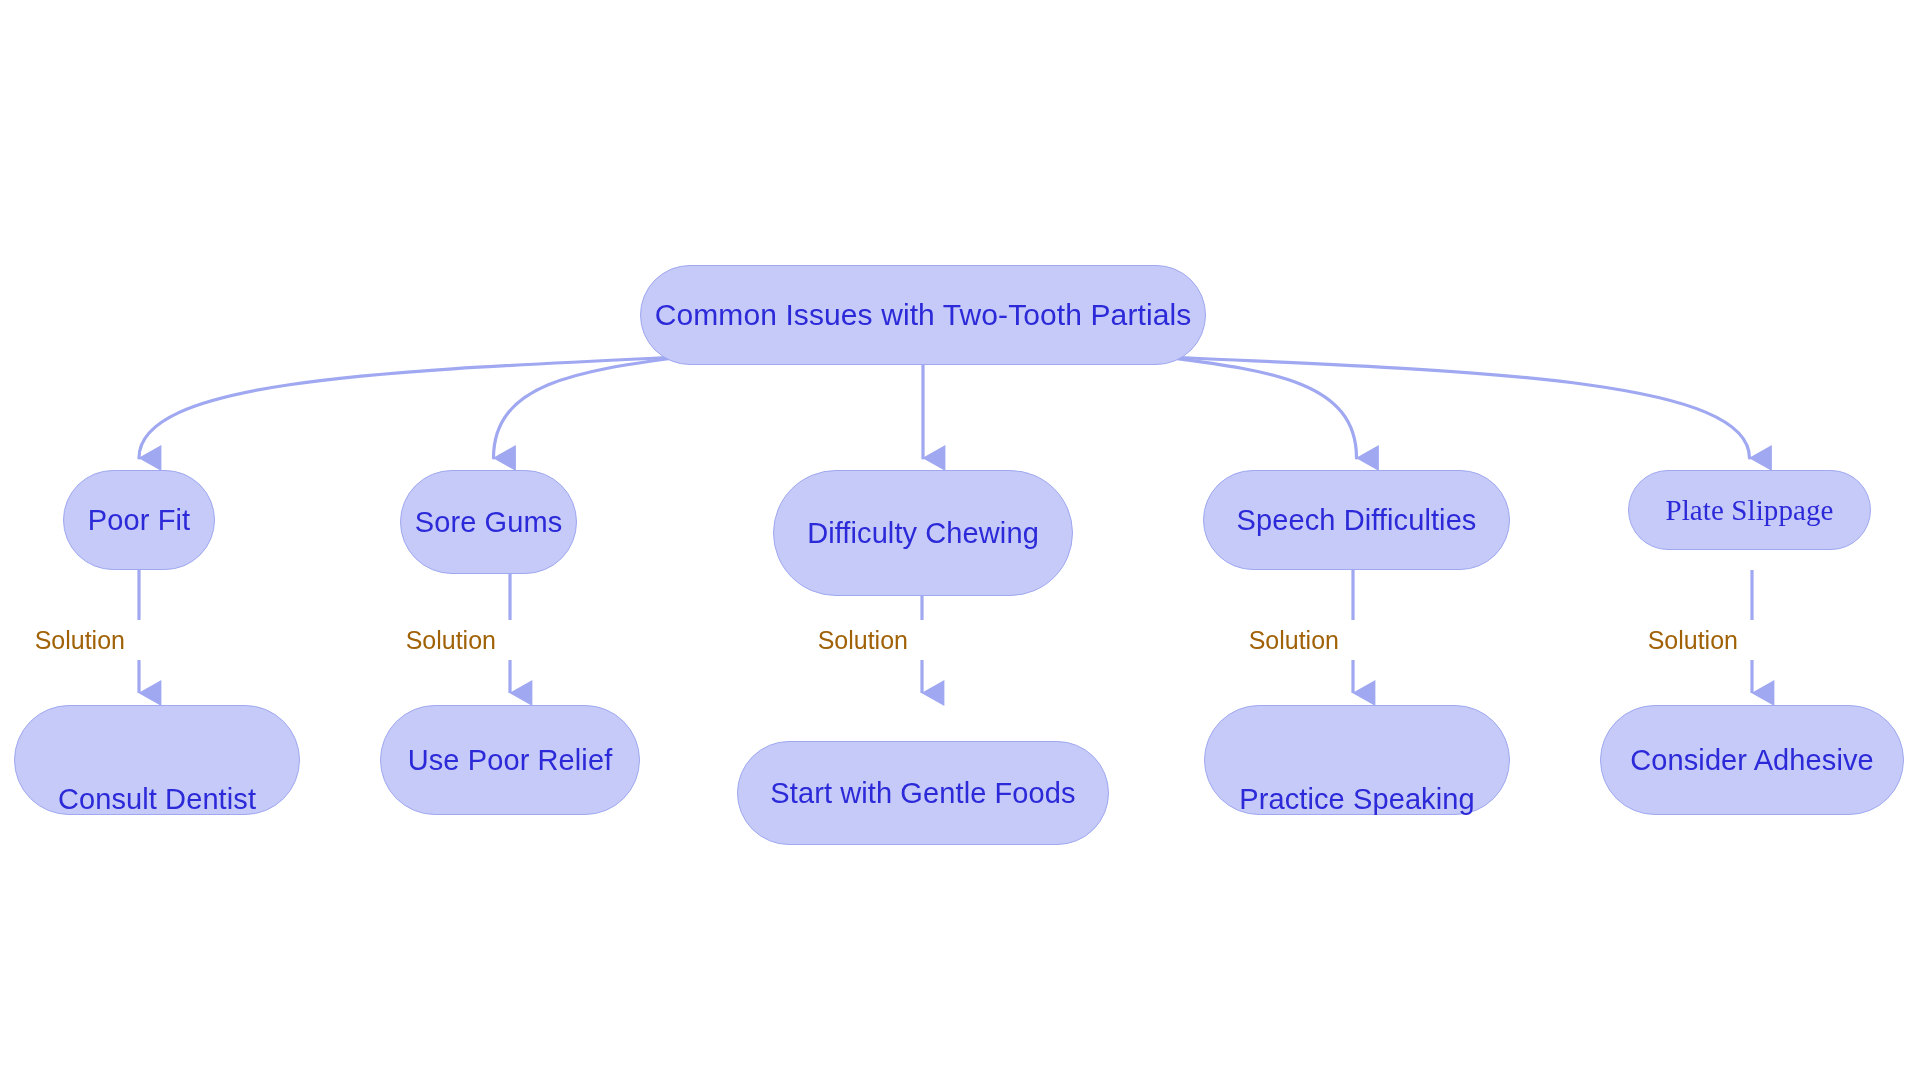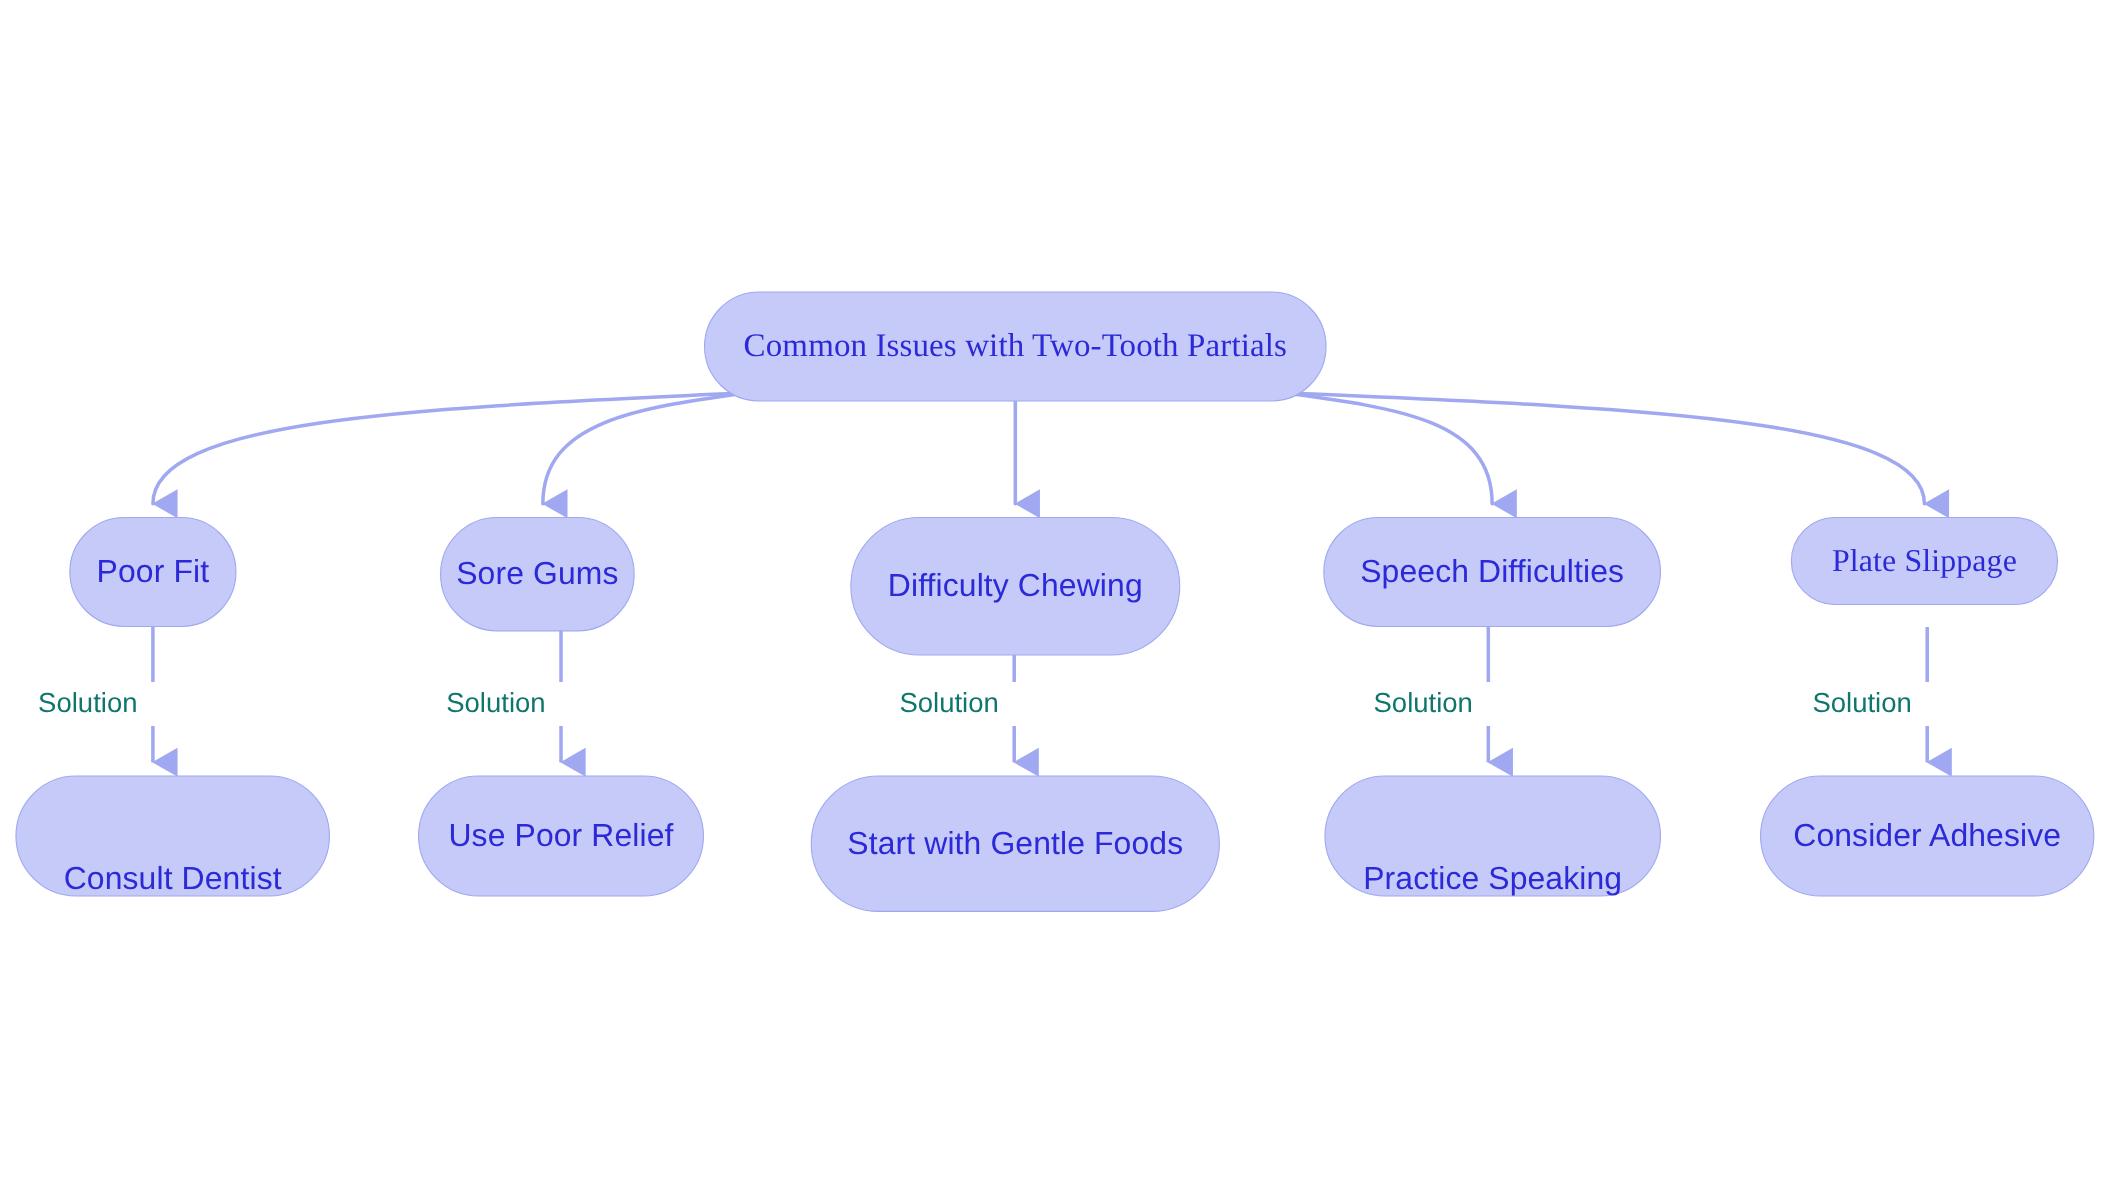--- a/index.html
+++ b/index.html
@@ -43,7 +43,6 @@
   }
   .node.root {
     font-size: 30px;
-    font-family: Liberation Serif, serif;
   }
   .node.issue {
     font-size: 29px;

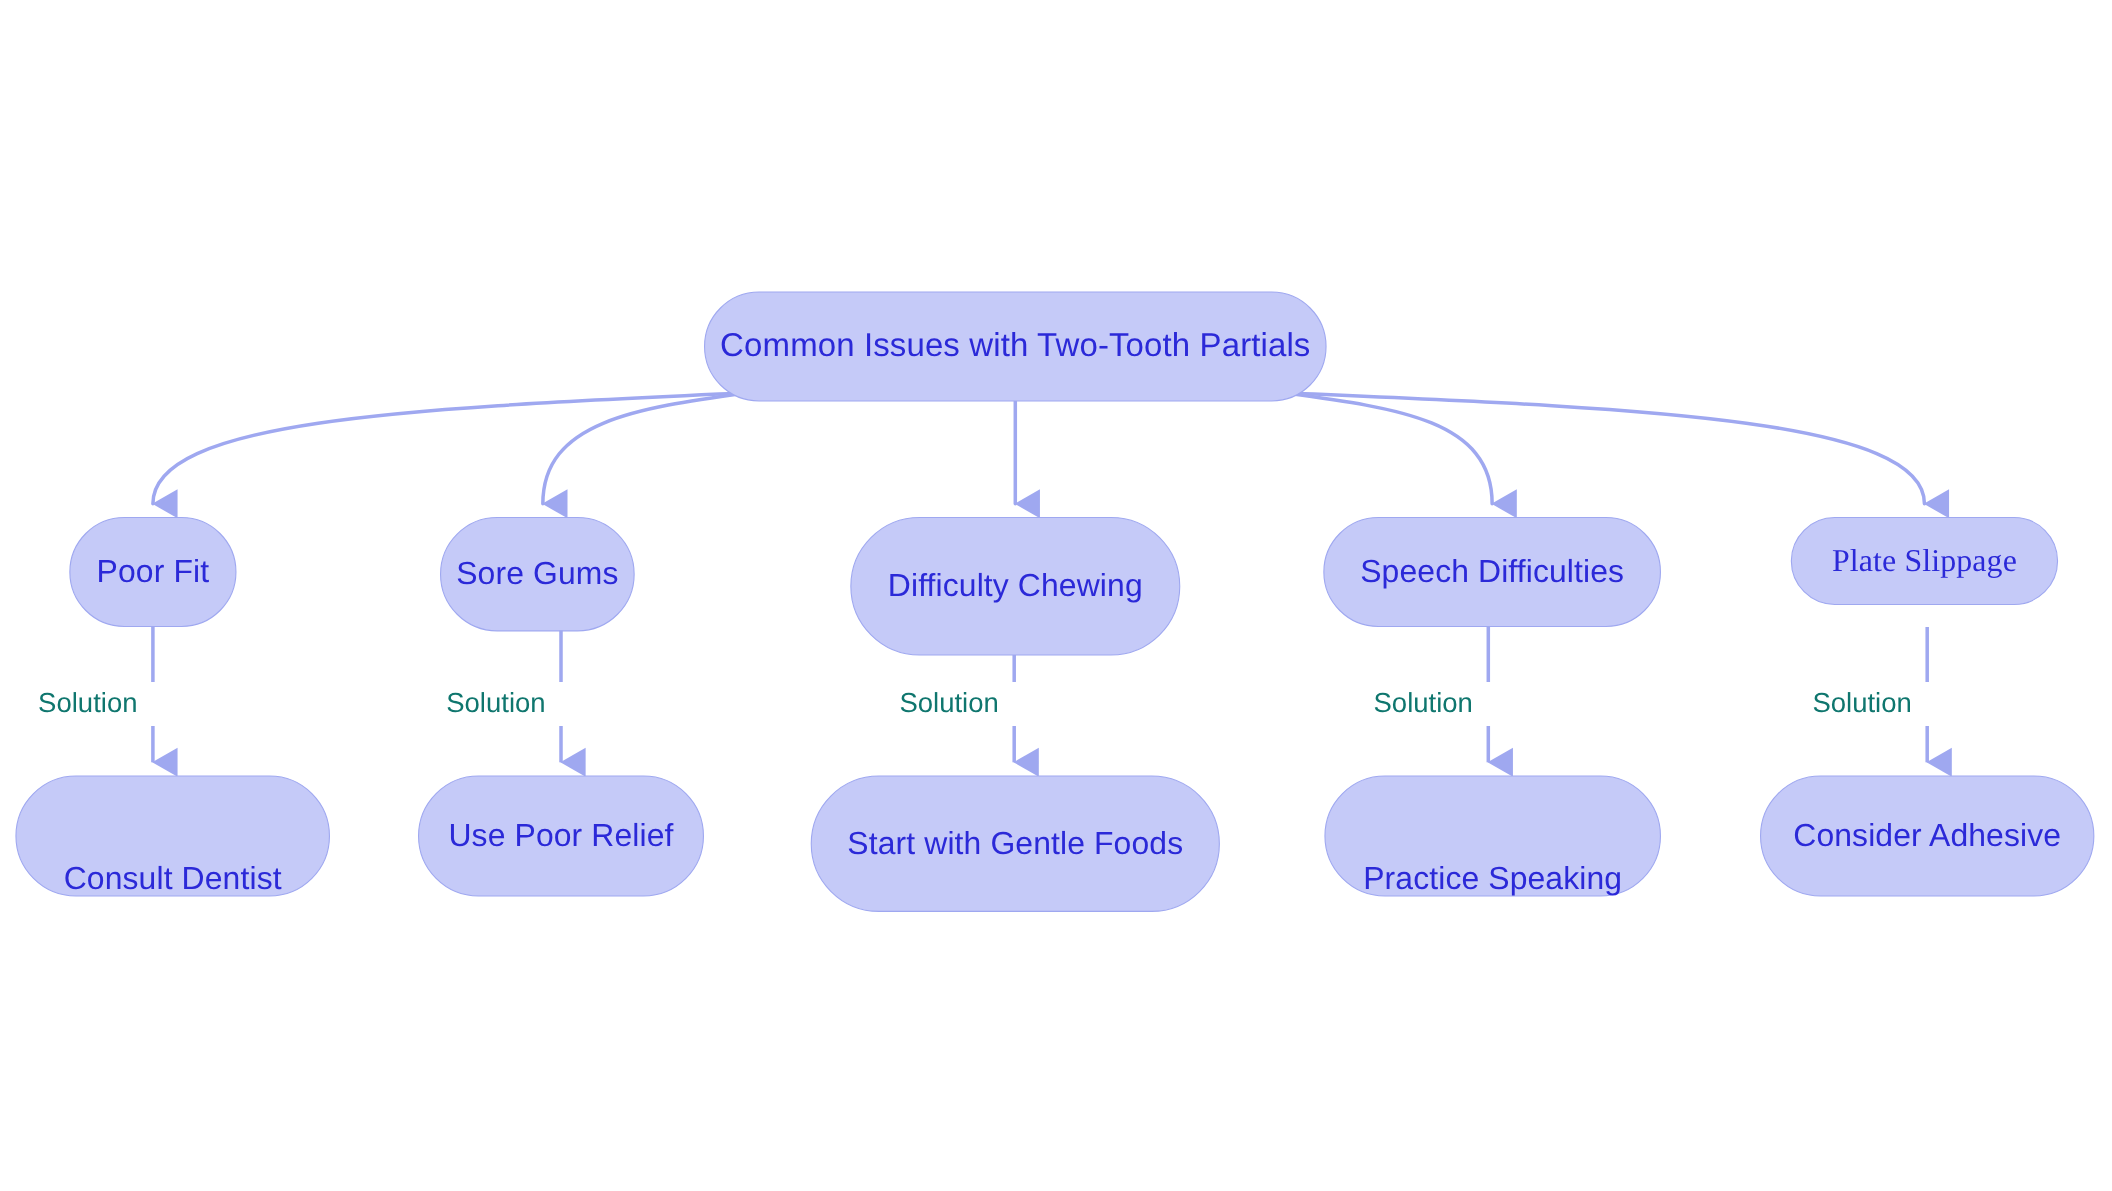--- a/index.html
+++ b/index.html
@@ -52,7 +52,7 @@
   }
   .edge-label {
     position: absolute;
-    color: #0f766e;
+    color: #a16207;
     font-size: 25px;
     line-height: 1;
     white-space: nowrap;

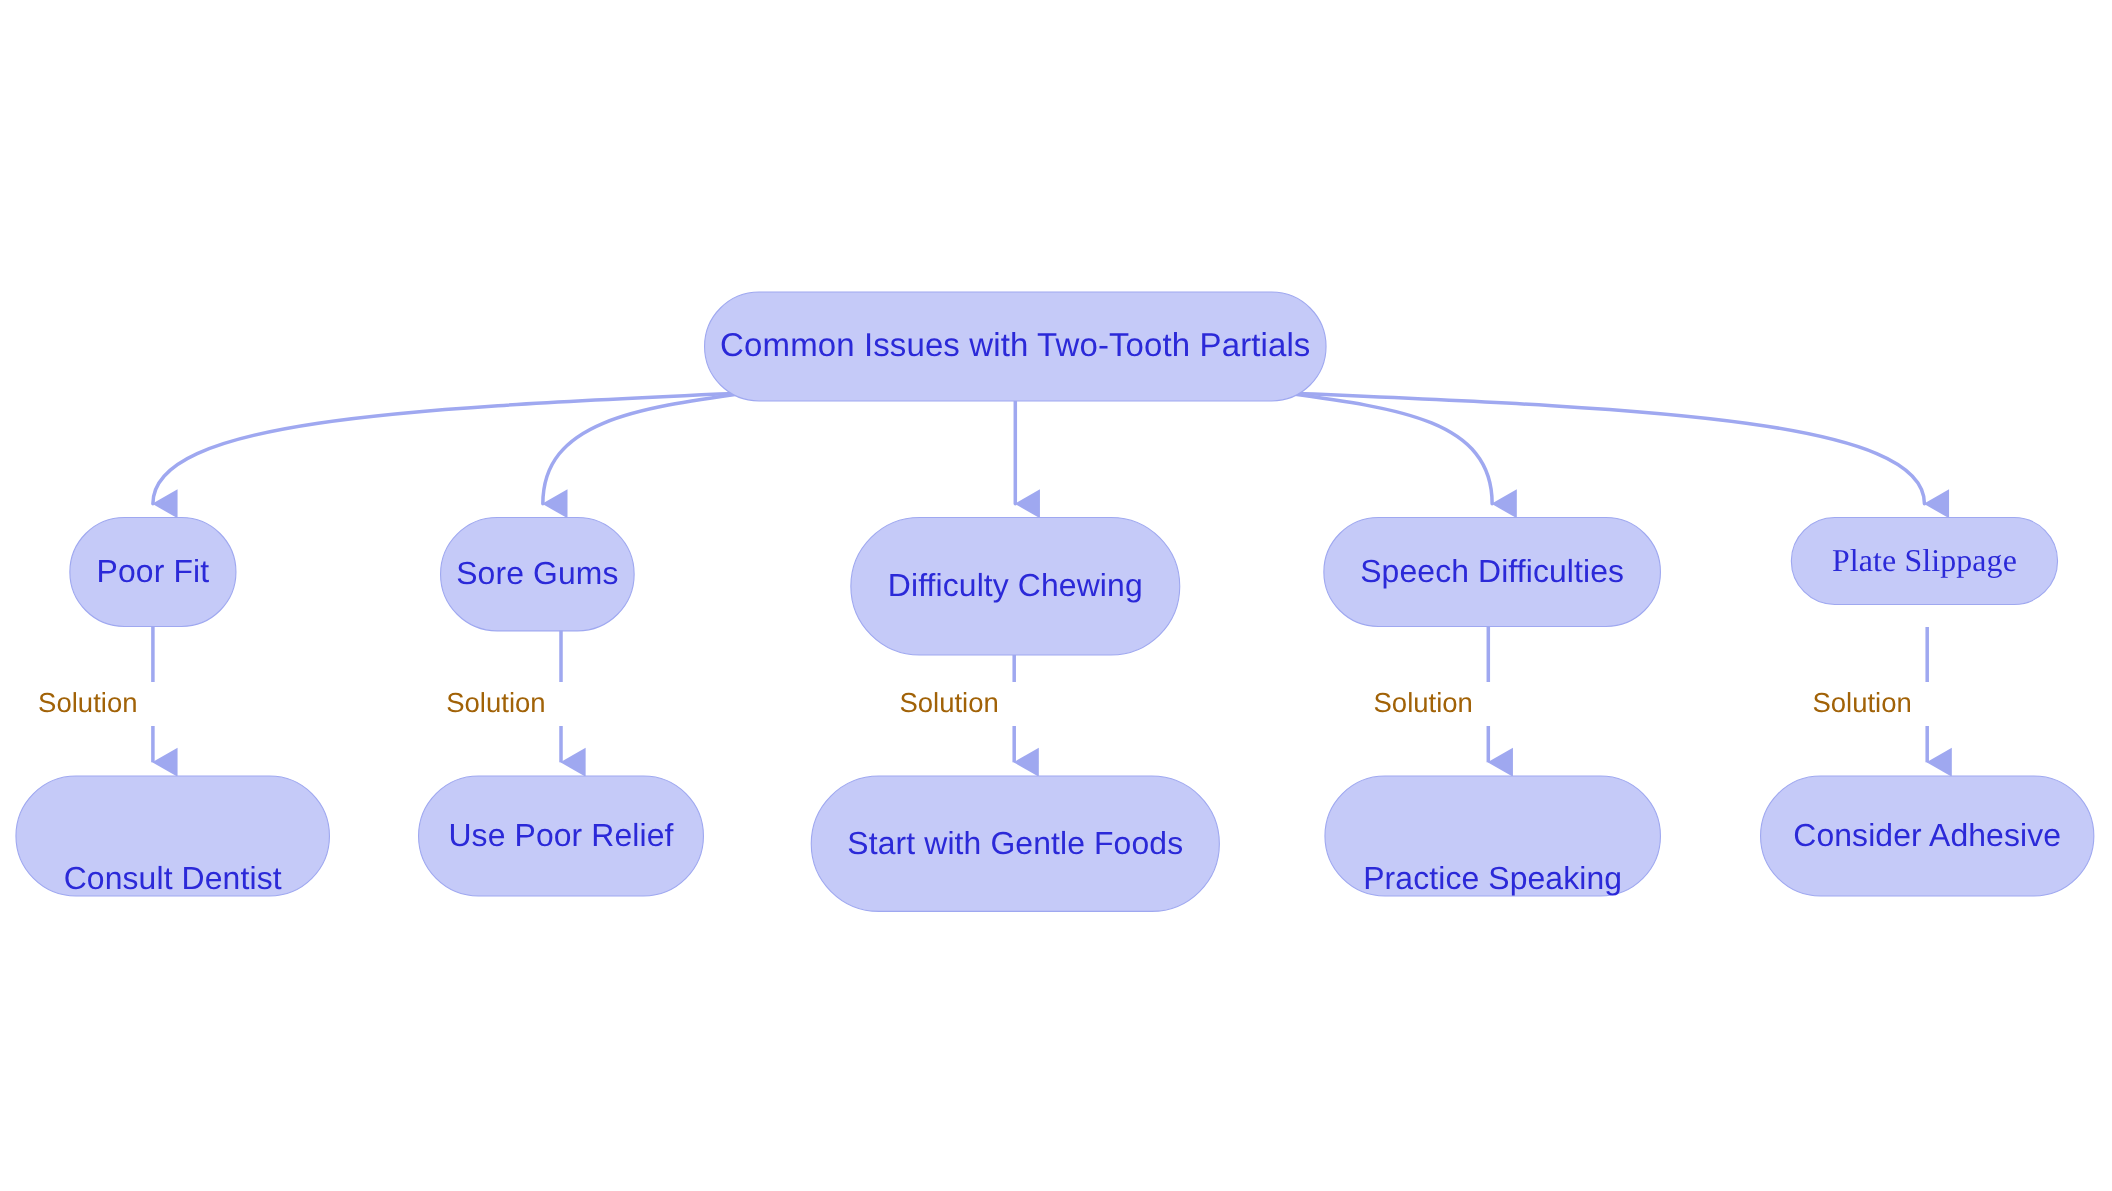--- a/index.html
+++ b/index.html
@@ -118,7 +118,7 @@
       <div class="node solution" style="left: 380px; top: 705px; width: 260px; height: 110px;">
         <span class="node-label">Use Poor Relief</span>
       </div>
-      <div class="node solution" style="left: 737px; top: 705px; width: 372px; height: 124px;">
+      <div class="node solution" style="left: 737px; top: 741px; width: 372px; height: 104px;">
         <span class="node-label">Start with Gentle Foods</span>
       </div>
       <div class="node solution" style="left: 1204px; top: 705px; width: 306px; height: 110px; align-items: flex-end;">

